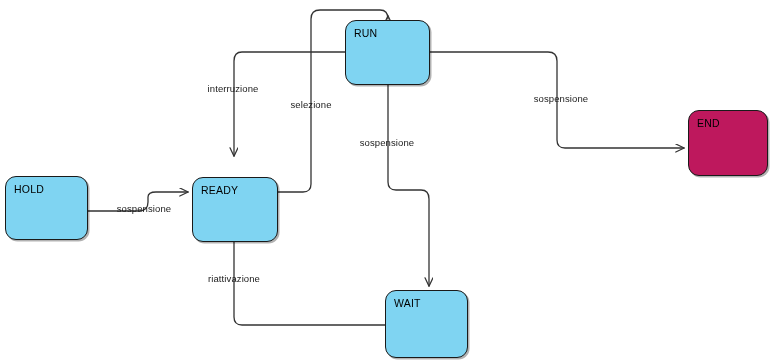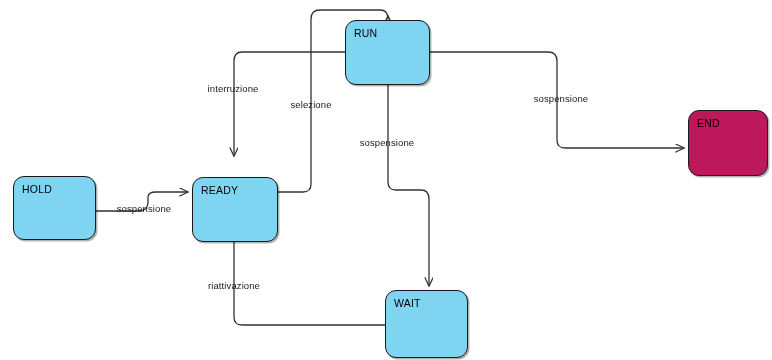--- a/index.html
+++ b/index.html
@@ -71,7 +71,7 @@
   </svg>
 
   <div id="nodes">
-      <div class="state-node" style="left: 5px; top: 176px; width: 83px; height: 64px; background: rgb(127, 212, 242); border-color: rgb(26, 26, 26); margin-left: 8px;">
+      <div class="state-node" style="left: 5px; top: 176px; width: 83px; height: 64px; background: rgb(127, 212, 242); border-color: rgb(26, 26, 26);">
         <span class="state-label">HOLD</span>
       </div>
       <div class="state-node" style="left: 192px; top: 160px; width: 86px; height: 65px; background: rgb(127, 212, 242); border-color: rgb(26, 26, 26); margin-top: 17px;">

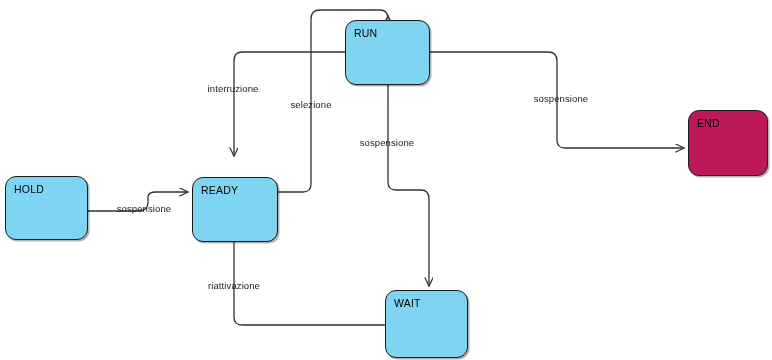--- a/index.html
+++ b/index.html
@@ -92,7 +92,7 @@
       <div class="edge-label" style="left: 311px; top: 104px;">selezione</div>
       <div class="edge-label" style="left: 233px; top: 88px;">interruzione</div>
       <div class="edge-label" style="left: 387px; top: 142px;">sospensione</div>
-      <div class="edge-label" style="left: 234px; top: 285px; text-align: right;">riattivazione</div>
+      <div class="edge-label" style="left: 234px; top: 278px; text-align: right;">riattivazione</div>
       <div class="edge-label" style="left: 561px; top: 98px;">sospensione</div>
     </div>
 

